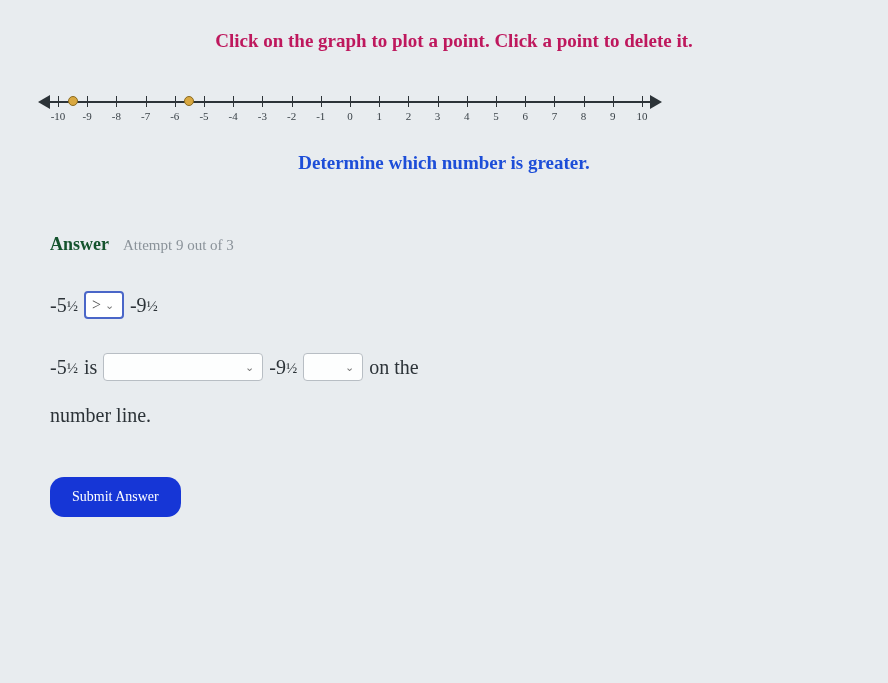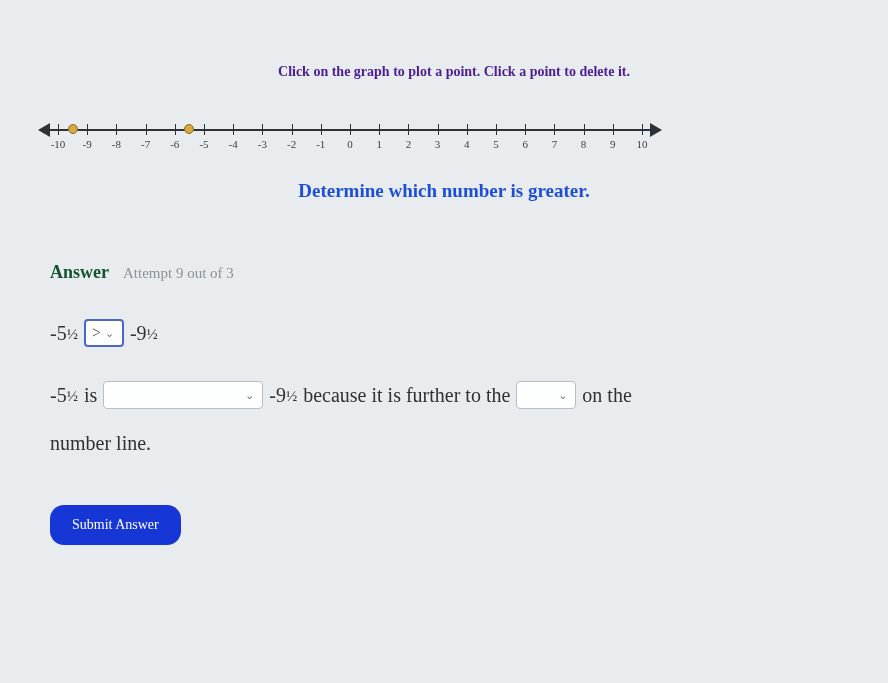--- a/index.html
+++ b/index.html
@@ -13,13 +13,12 @@
       overflow: hidden;
     }
     .instruction {
-      font-size: 14px;
+      font-size: 19px;
       font-weight: bold;
-      color: #4c1d95;
+      color: #be185d;
       text-align: center;
       margin-bottom: 35px;
       margin-left: 20px;
-      margin-top: 34px;
     }
     .numberline-wrap {
       display: flex;

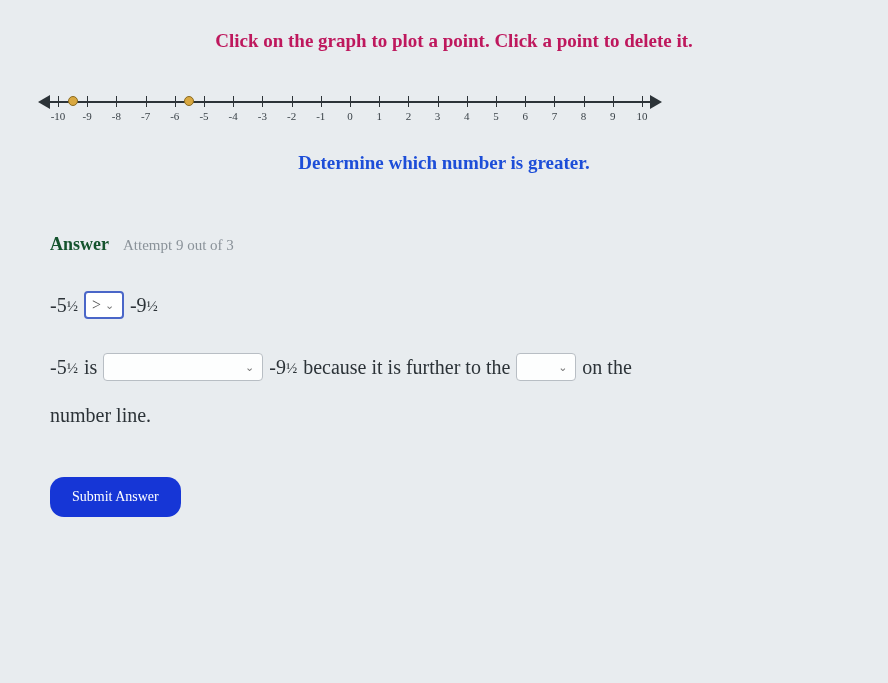--- a/index.html
+++ b/index.html
@@ -242,7 +242,6 @@
     <span class="chev">⌄</span>
   </span>
   <span class="frac"><span>-9</span><span class="half">½</span></span>
-  <span>because it is further to the</span>
   <span class="select-short">
     <span class="chev">⌄</span>
   </span>

